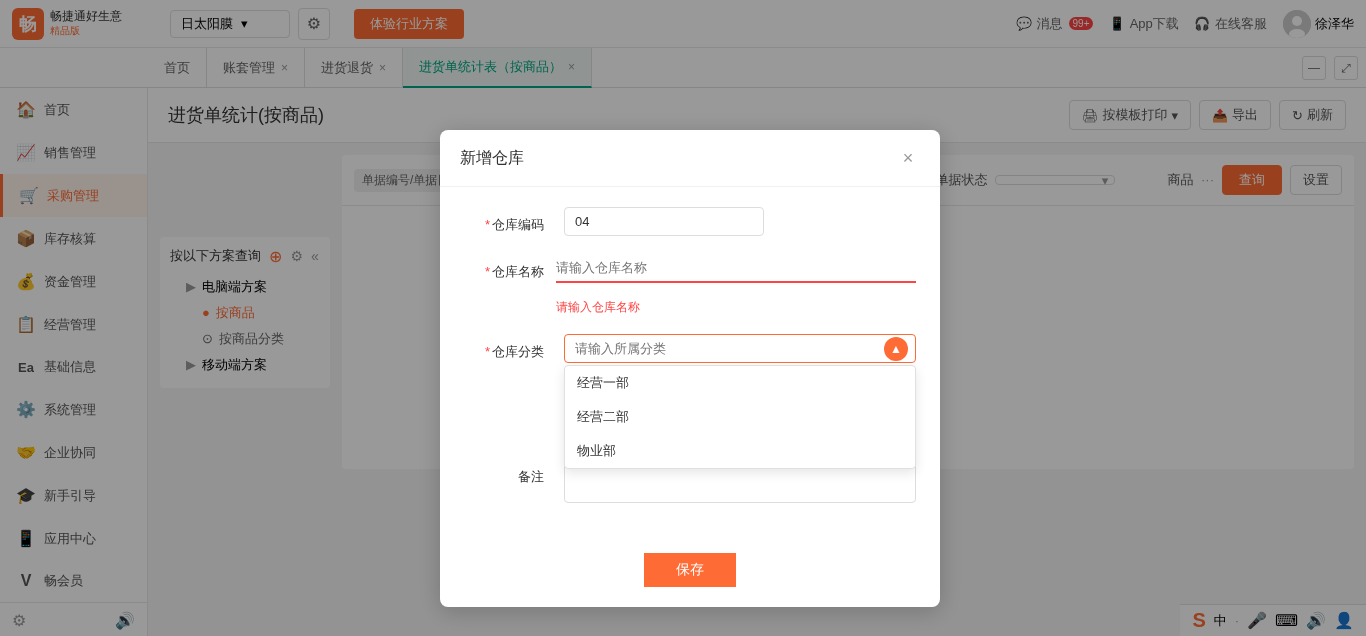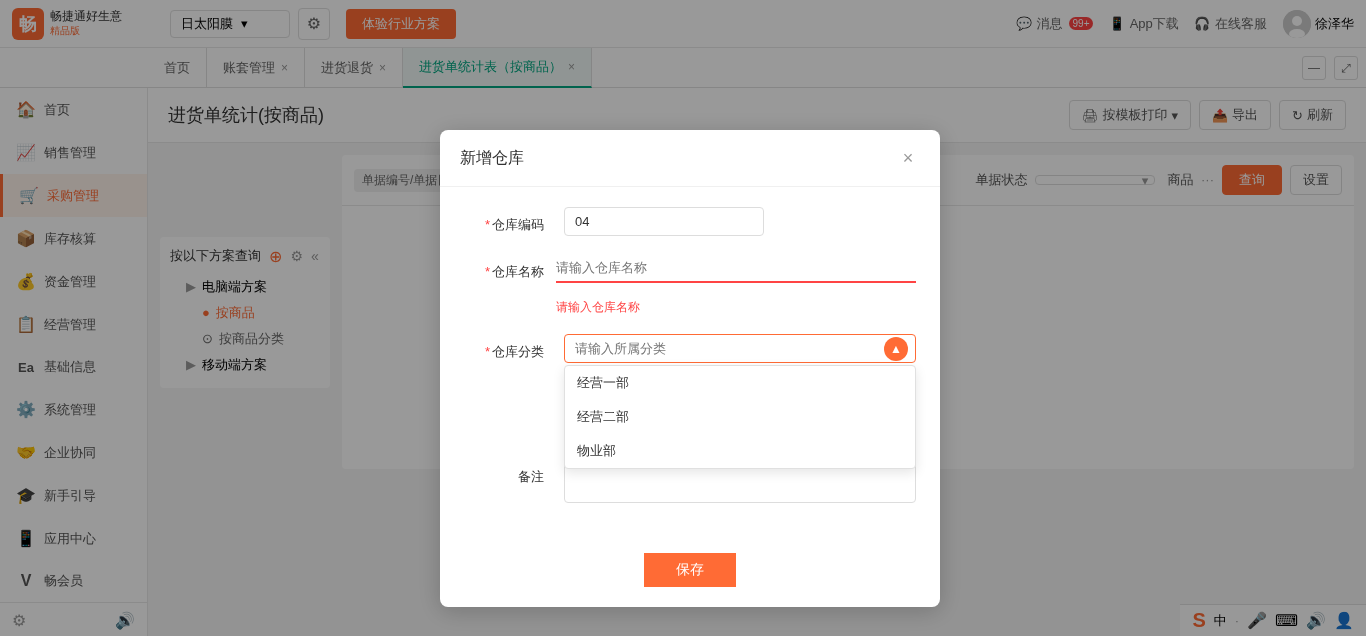--- a/index.html
+++ b/index.html
@@ -58,7 +58,7 @@
       padding: 6px 16px;
       cursor: pointer;
       font-size: 13px;
-      margin-left: 16px;
+      margin-left: 24px;
     }
     .header-right {
       display: flex; align-items: center; gap: 16px;

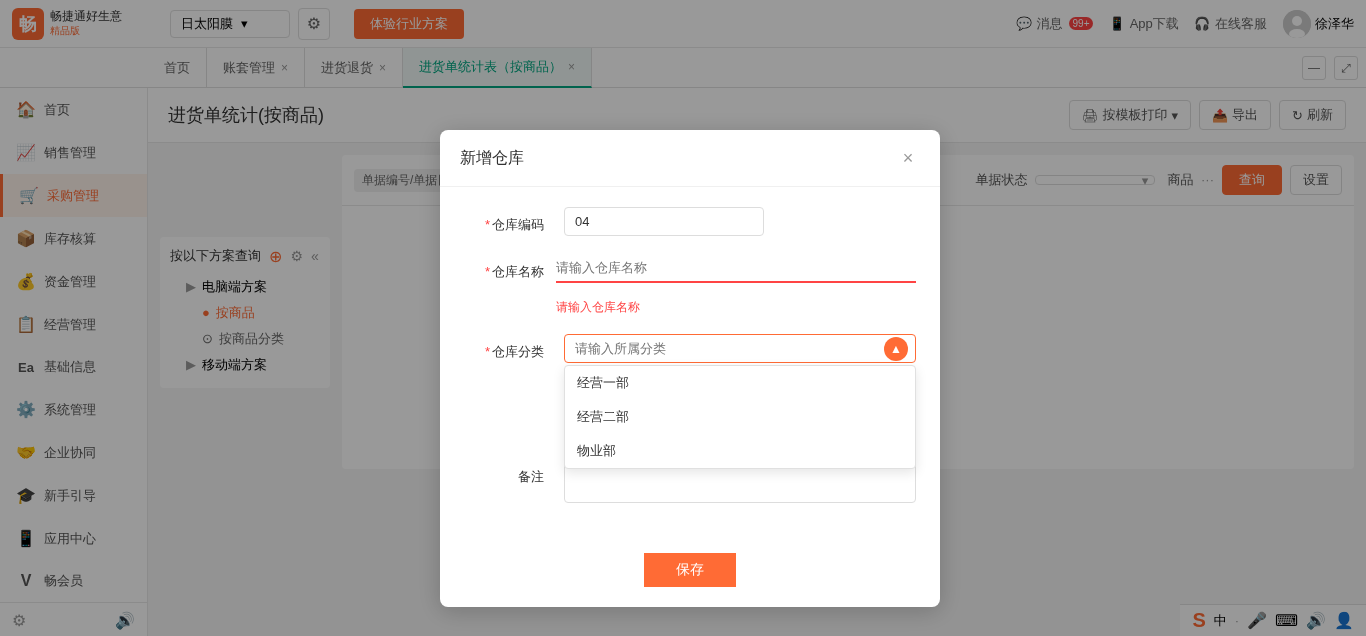--- a/index.html
+++ b/index.html
@@ -546,7 +546,7 @@
               <span style="position:absolute;right:6px;top:50%;transform:translateY(-50%);color:#999;">▾</span>
             </div>
             <div style="margin-left:4px;">
-              <span style="color:#555;">商品</span>
+              <span style="color:#555;margin-left:40px;">商品</span>
               <span style="cursor:pointer; color:#999; margin-left:4px;">···</span>
             </div>
             <button class="action-btn primary" style="padding:5px 16px; border-radius:4px; font-size:13px;">查询</button>

